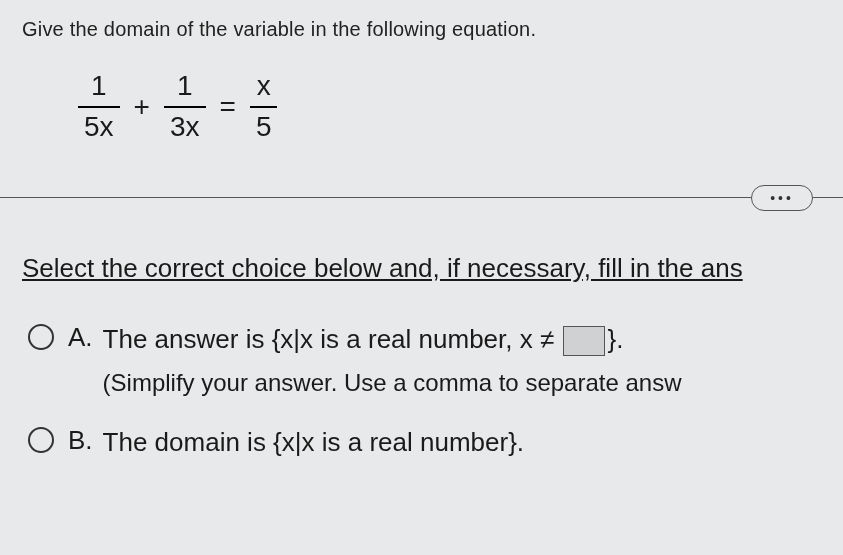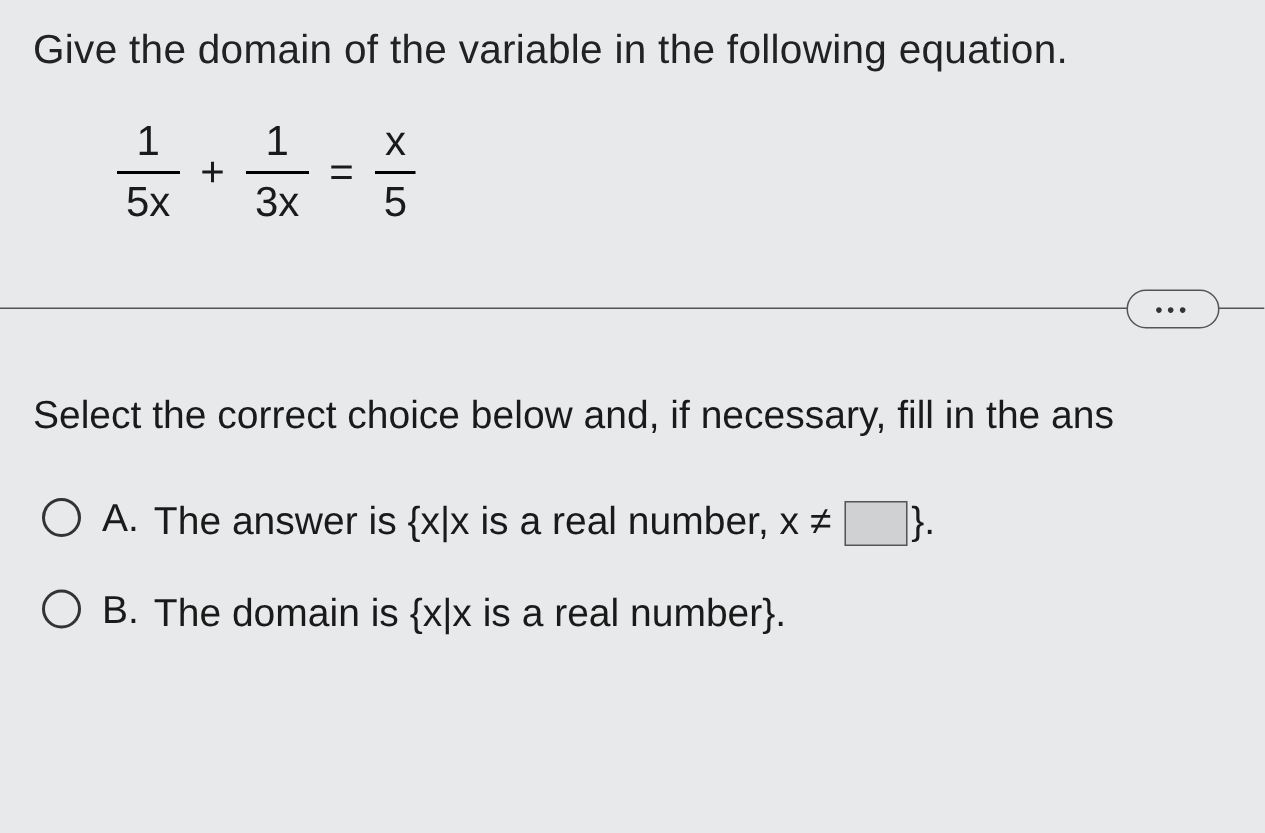--- a/index.html
+++ b/index.html
@@ -14,7 +14,7 @@
       position: relative;
     }
     .question-text {
-      font-size: 27px;
+      font-size: 20px;
       color: #222;
       margin-bottom: 28px;
       letter-spacing: 0.2px;

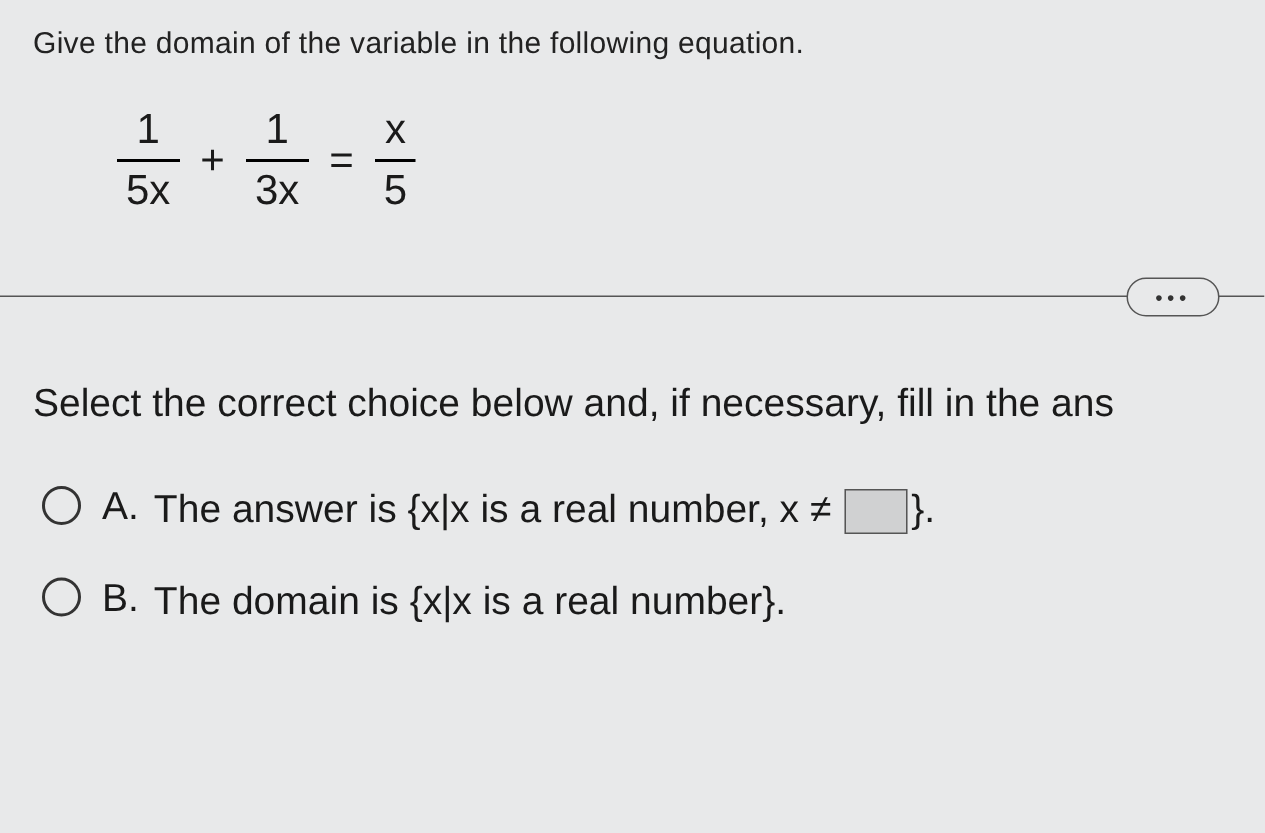--- a/index.html
+++ b/index.html
@@ -81,6 +81,7 @@
       font-size: 26px;
       margin-bottom: 36px;
       white-space: nowrap;
+      text-decoration: underline;
     }
     .choice {
       display: flex;

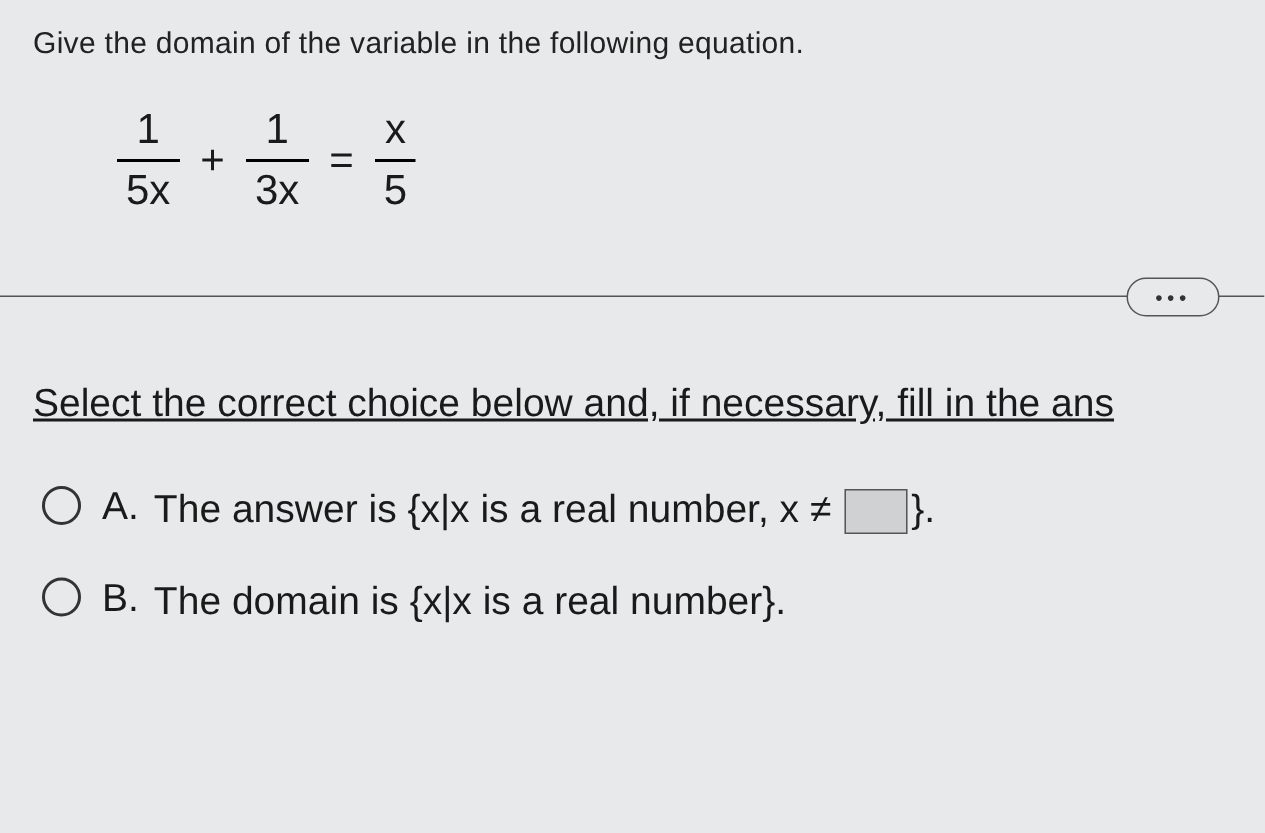--- a/index.html
+++ b/index.html
@@ -163,6 +163,7 @@
   <div class="choice-body">
     <span>The answer is {x|x is a real number, x ≠</span>
     <span class="answer-box"></span><span>}.</span>
+    <div class="sub-note">(Simplify your answer. Use a comma to separate answ</div>
   </div>
 </div>
 

